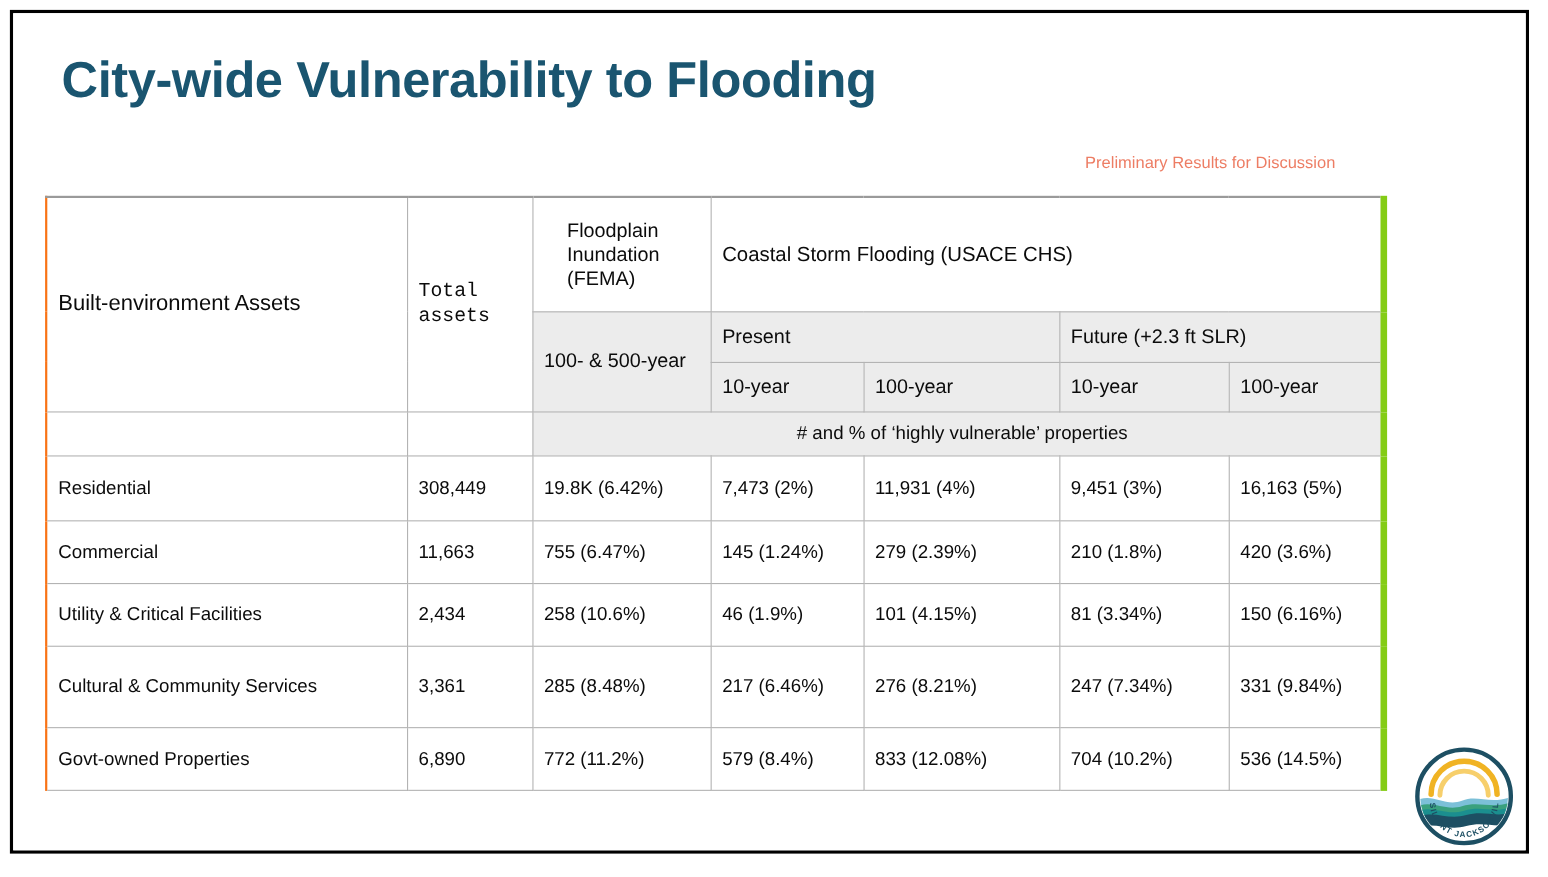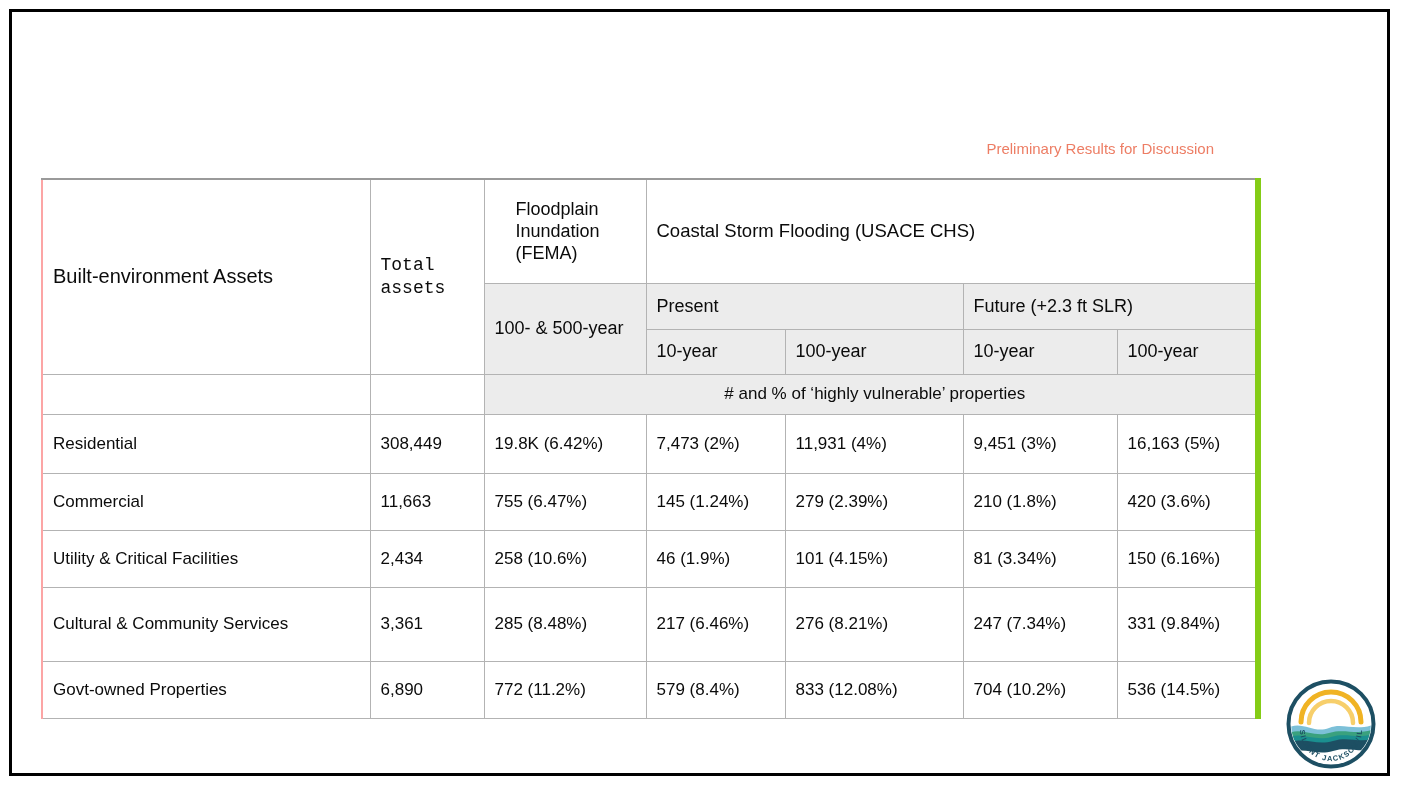--- a/index.html
+++ b/index.html
@@ -146,6 +146,7 @@
 <div class="slide-frame">
   <div class="slide-inner">
 
+    <div class="slide-title">City-wide Vulnerability to Flooding</div>
 
     <div class="prelim-note">Preliminary Results for Discussion</div>
 

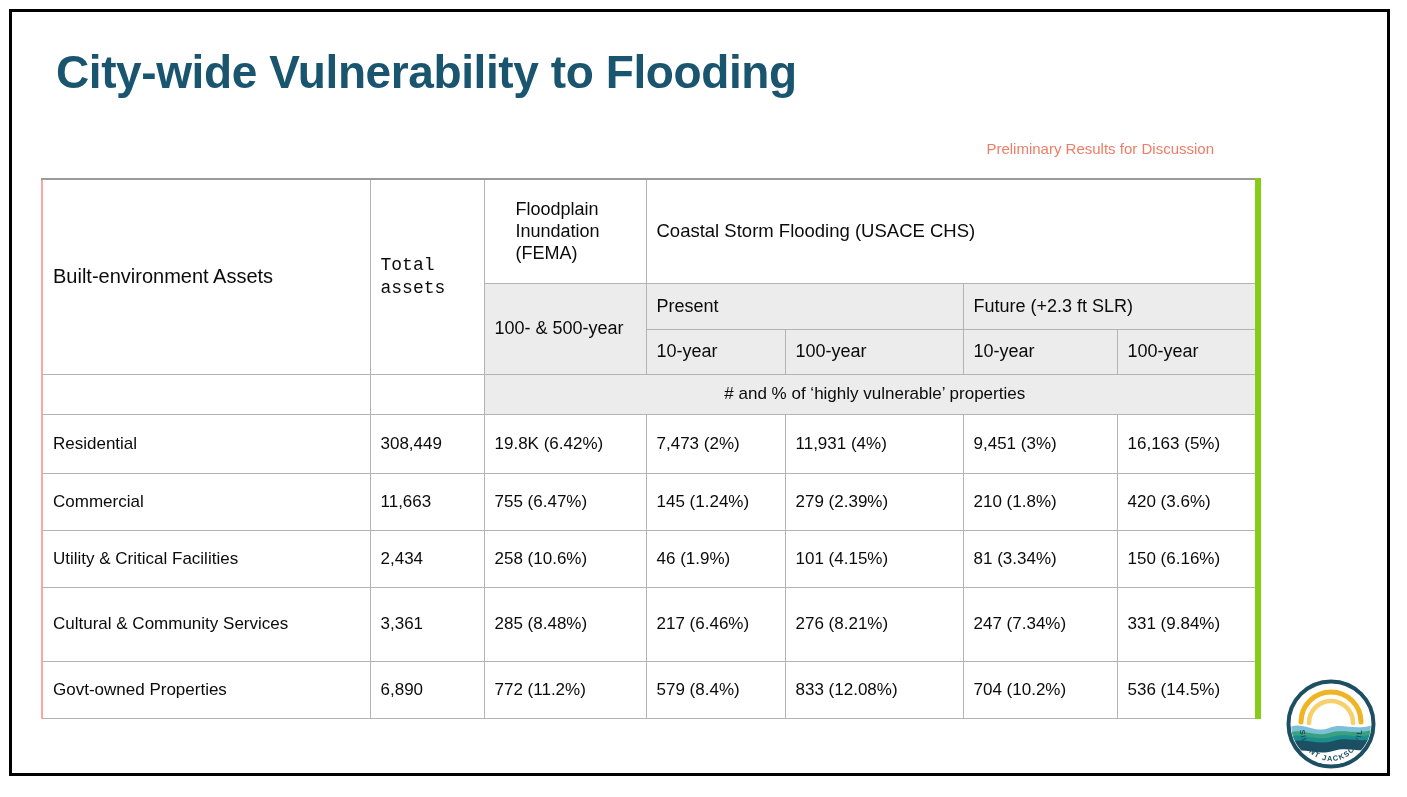--- a/index.html
+++ b/index.html
@@ -80,7 +80,7 @@
     box-sizing: border-box;
   }
   .vuln-table .outer-top { border-top: 2px solid #9a9a9a; }
-  .vuln-table .outer-left { border-left: 2px solid #fca5a5; }
+  .vuln-table .outer-left { border-left: 2px solid #f97316; }
   .vuln-table .outer-right { border-right: 6px solid #84cc16; }
 
   

